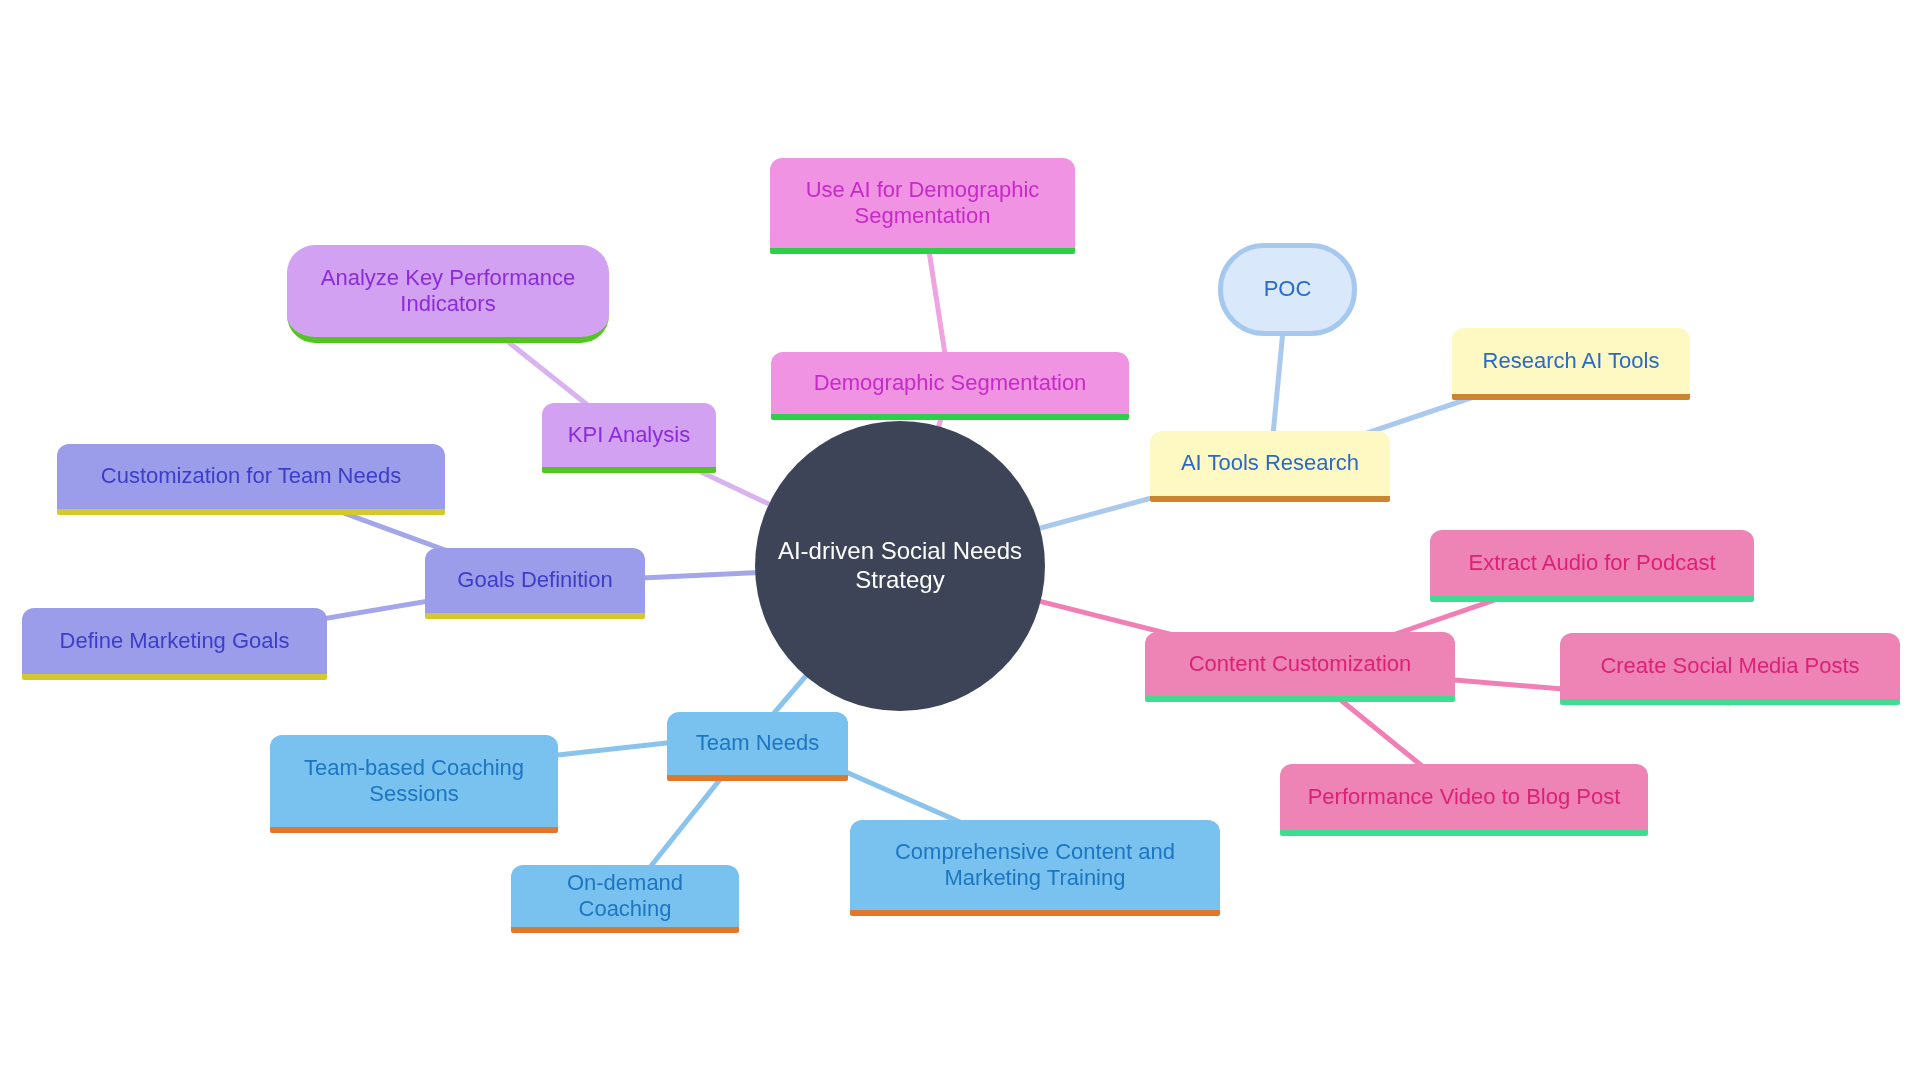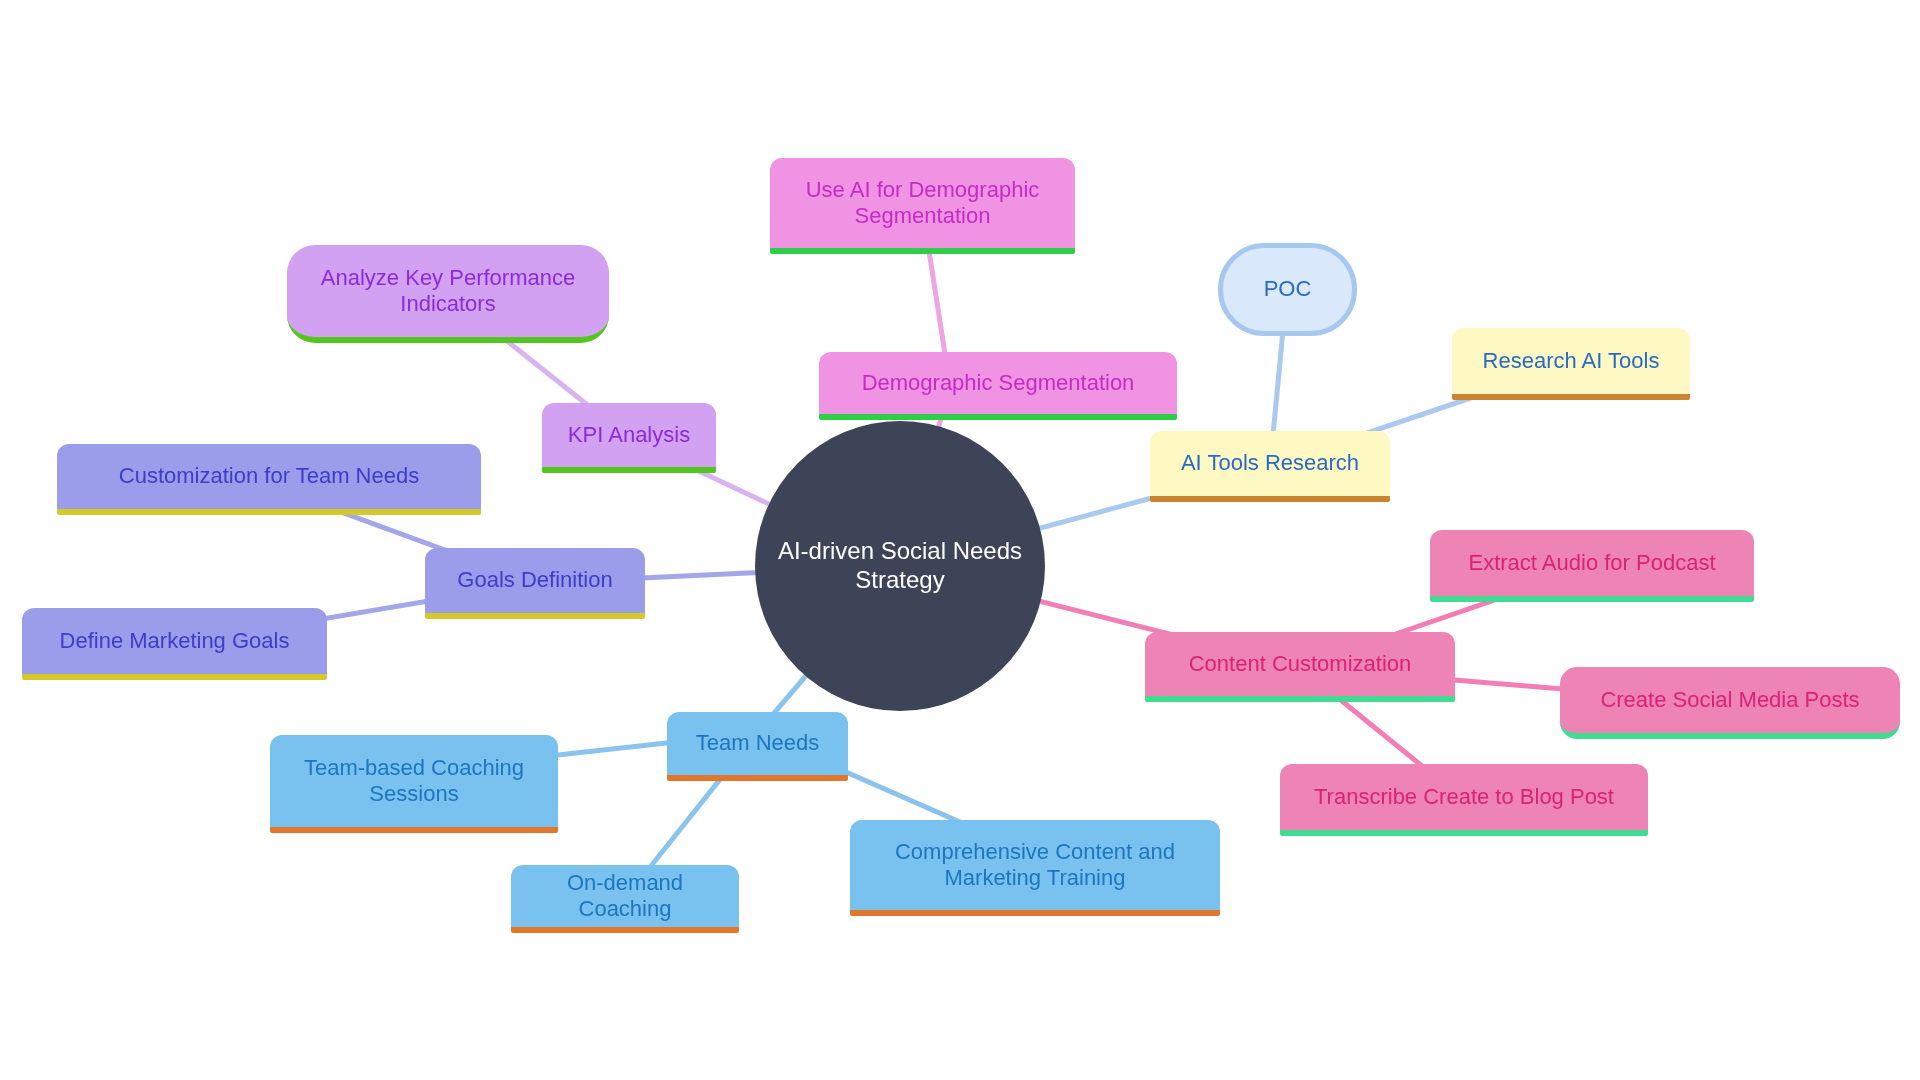--- a/index.html
+++ b/index.html
@@ -71,7 +71,7 @@
 
 <div class="node branch-blue" style="left:1452px;top:328px;width:238px;height:72px;">Research AI Tools</div>
 
-<div class="node branch-pink" style="left:771px;top:352px;width:358px;height:68px;margin-left:48px;">Demographic Segmentation</div>
+<div class="node branch-pink" style="left:771px;top:352px;width:358px;height:68px;">Demographic Segmentation</div>
 
 <div class="node branch-purple" style="left:542px;top:403px;width:174px;height:70px;">KPI Analysis</div>
 

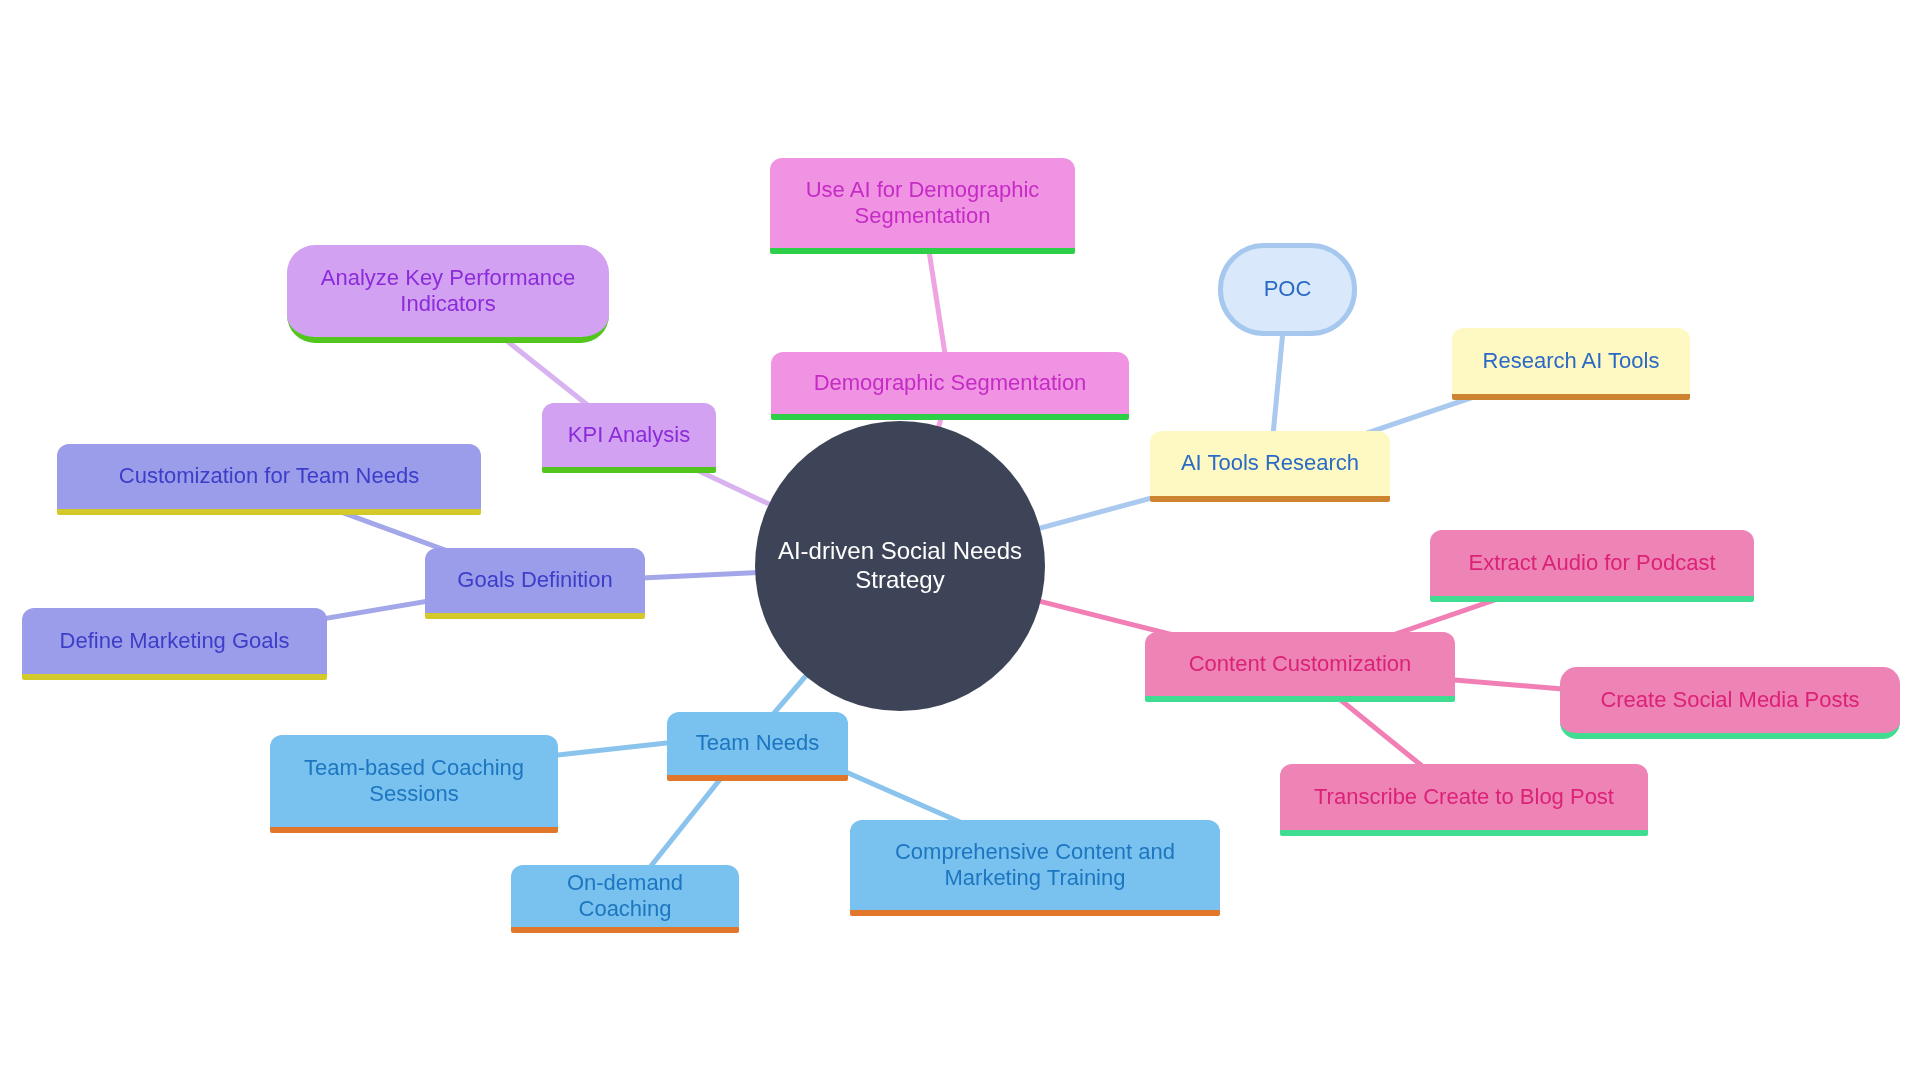--- a/index.html
+++ b/index.html
@@ -77,7 +77,7 @@
 
 <div class="node branch-blue" style="left:1150px;top:431px;width:240px;height:71px;">AI Tools Research</div>
 
-<div class="node branch-peri" style="left:57px;top:444px;width:424px;height:71px;">Customization for Team Needs</div>
+<div class="node branch-peri" style="left:57px;top:444px;width:388px;height:71px;">Customization for Team Needs</div>
 
 <div class="node central-node" style="left:755px;top:421px;width:290px;height:290px;">AI-driven Social Needs Strategy</div>
 

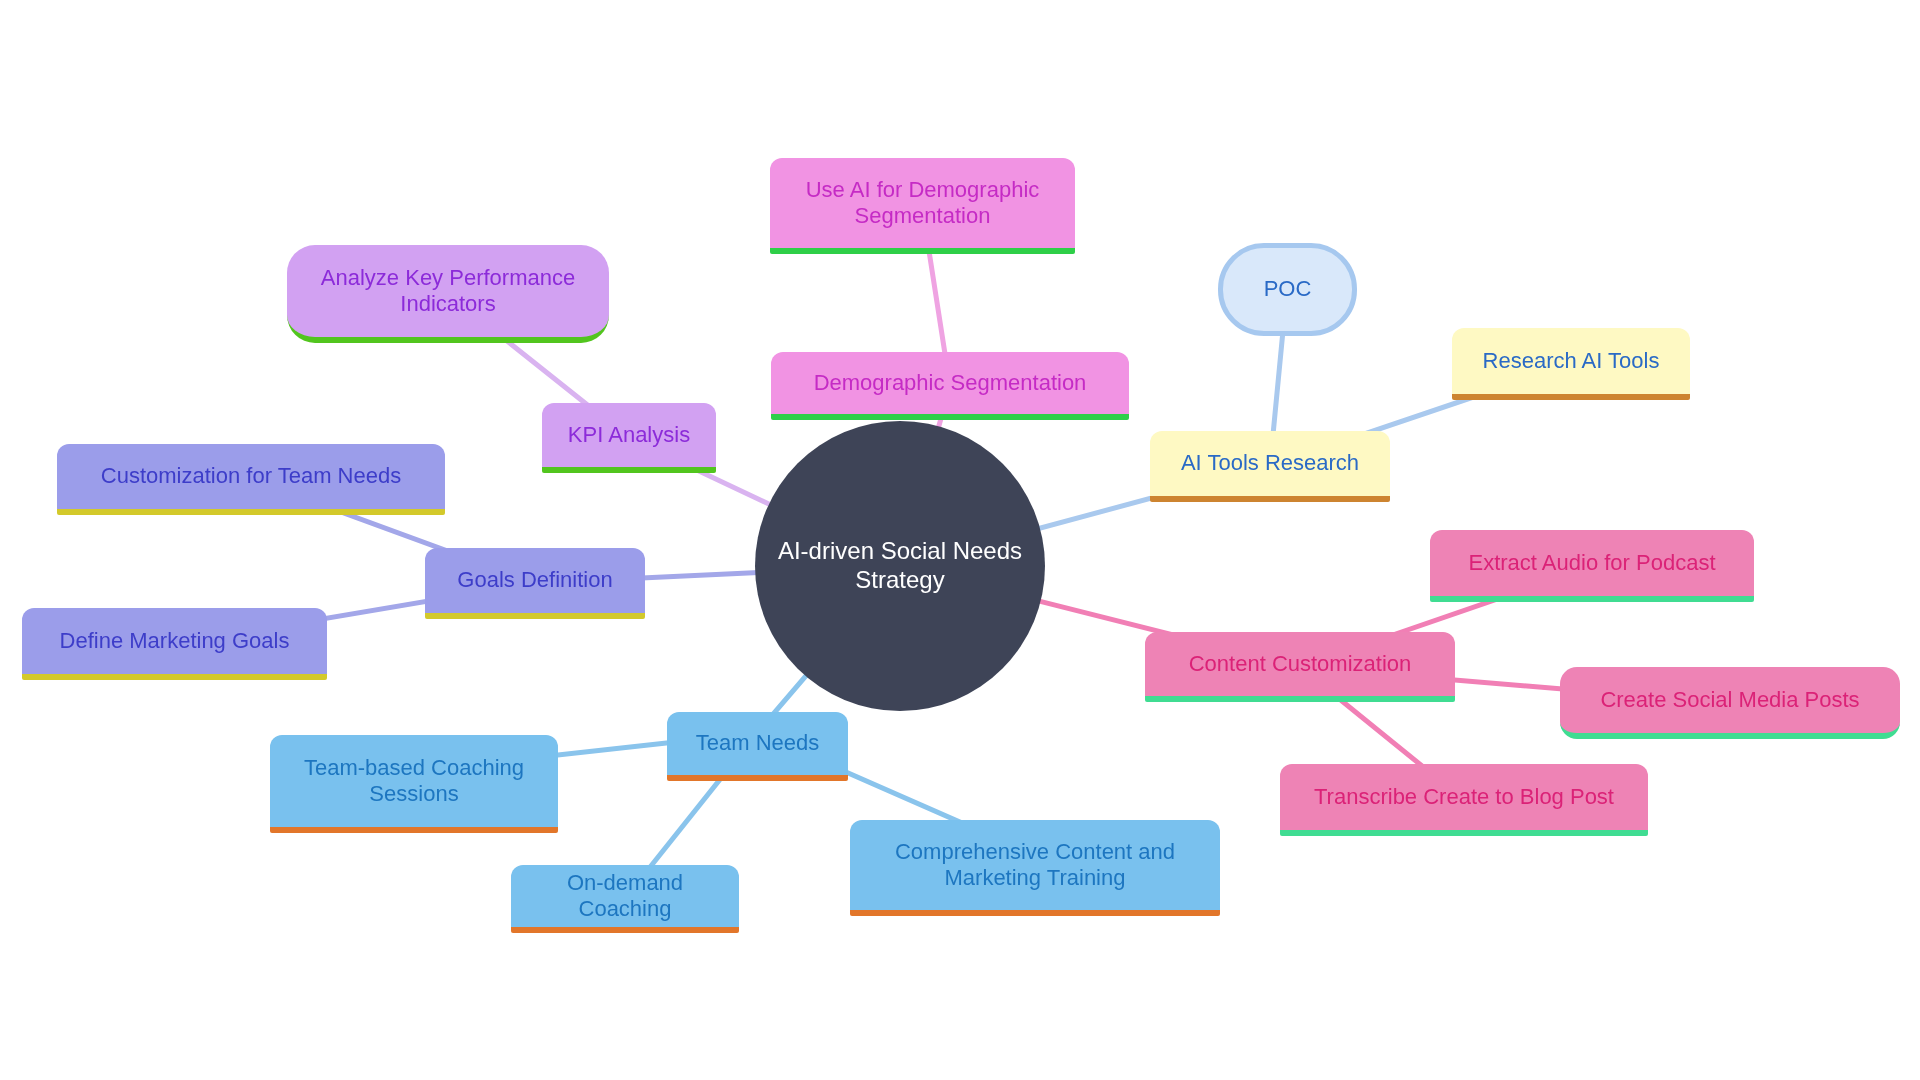--- a/index.html
+++ b/index.html
@@ -89,7 +89,7 @@
 
 <div class="node branch-rose" style="left:1145px;top:632px;width:310px;height:70px;">Content Customization</div>
 
-<div class="node branch-rose" style="left:1560px;top:667px;width:340px;height:72px;border-radius:17px;">Create Social Media Posts</div>
+<div class="node branch-rose" style="left:1560px;top:633px;width:340px;height:72px;">Create Social Media Posts</div>
 
 <div class="node branch-sky" style="left:667px;top:699px;width:181px;height:69px;">Team Needs</div>
 

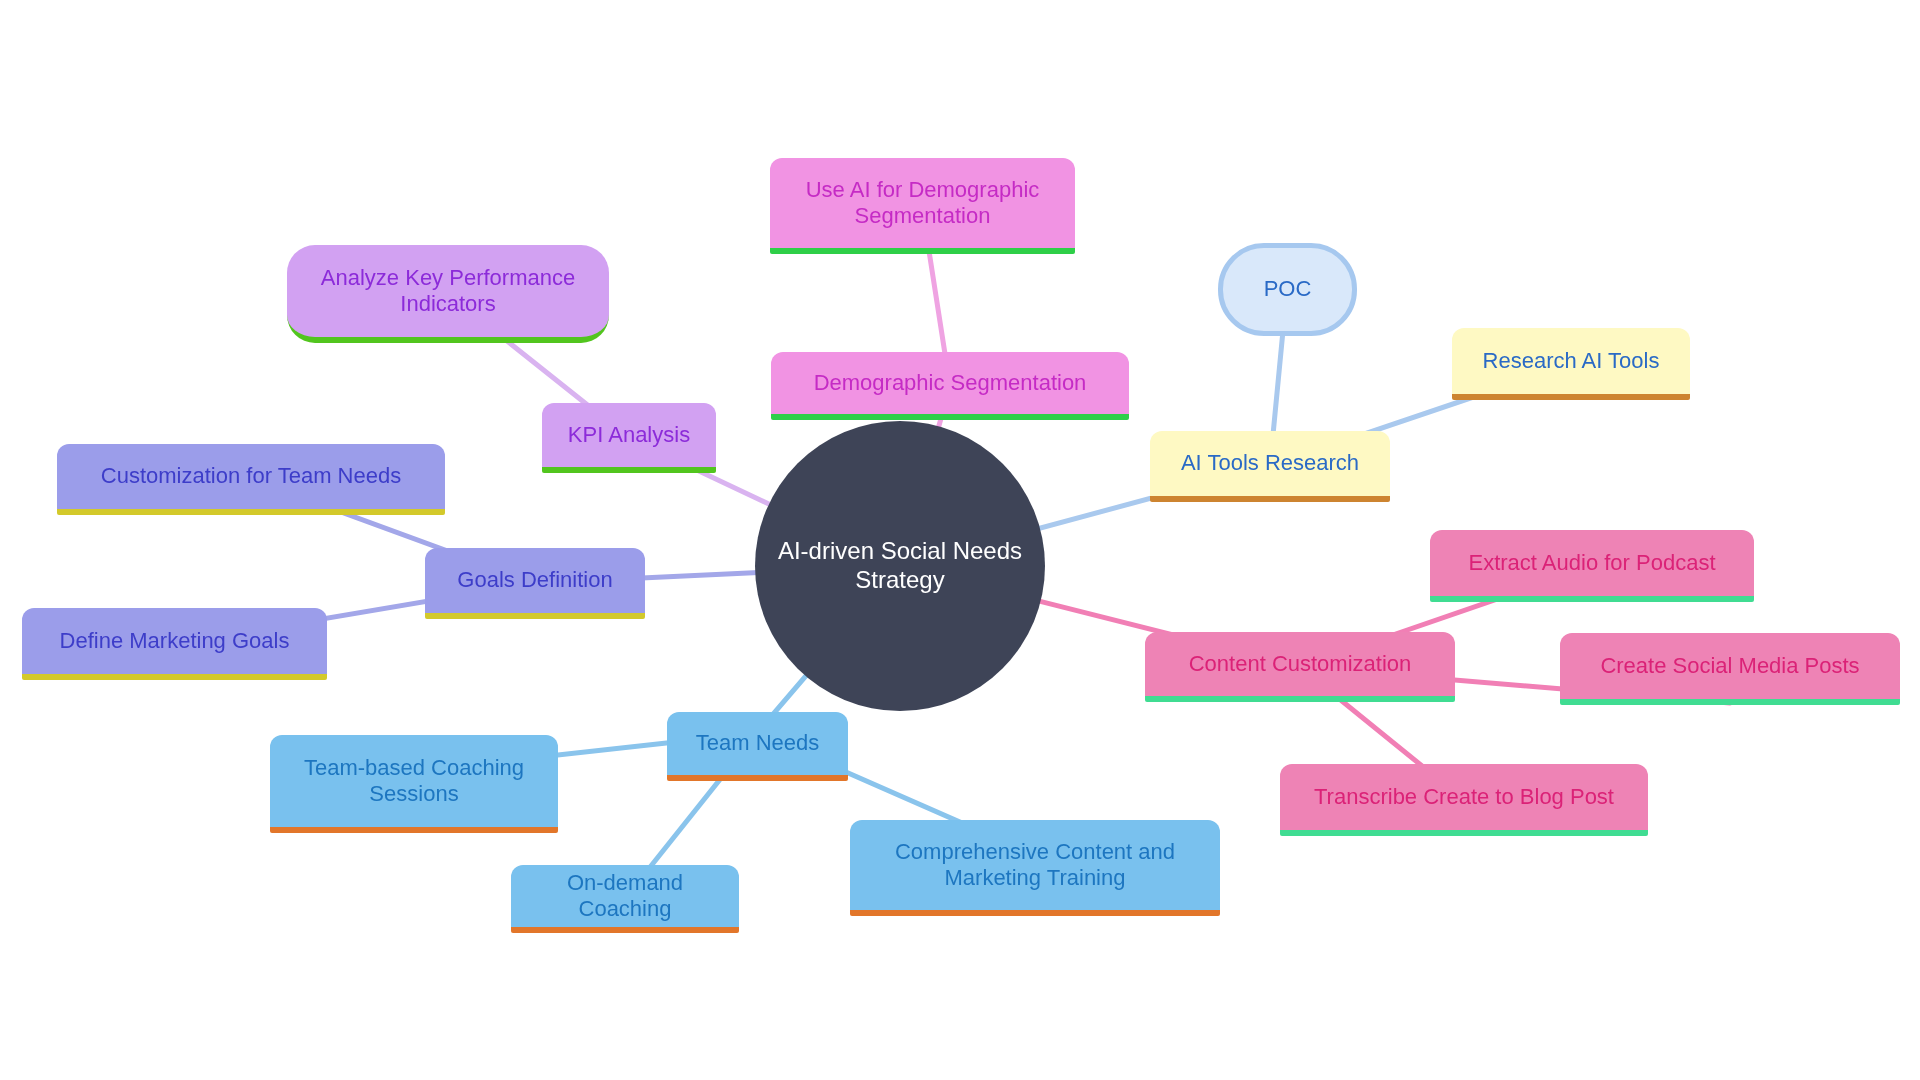--- a/index.html
+++ b/index.html
@@ -93,7 +93,7 @@
 
 <div class="node branch-sky" style="left:667px;top:699px;width:181px;height:69px;">Team Needs</div>
 
-<div class="node branch-rose" style="left:1280px;top:764px;width:368px;height:72px;">Transcribe Create to Blog Post</div>
+<div class="node branch-rose" style="left:1280px;top:764px;width:368px;height:72px;">Performance Video to Blog Post</div>
 
 <div class="node branch-sky" style="left:270px;top:722px;width:288px;height:98px;">Team-based Coaching Sessions</div>
 

